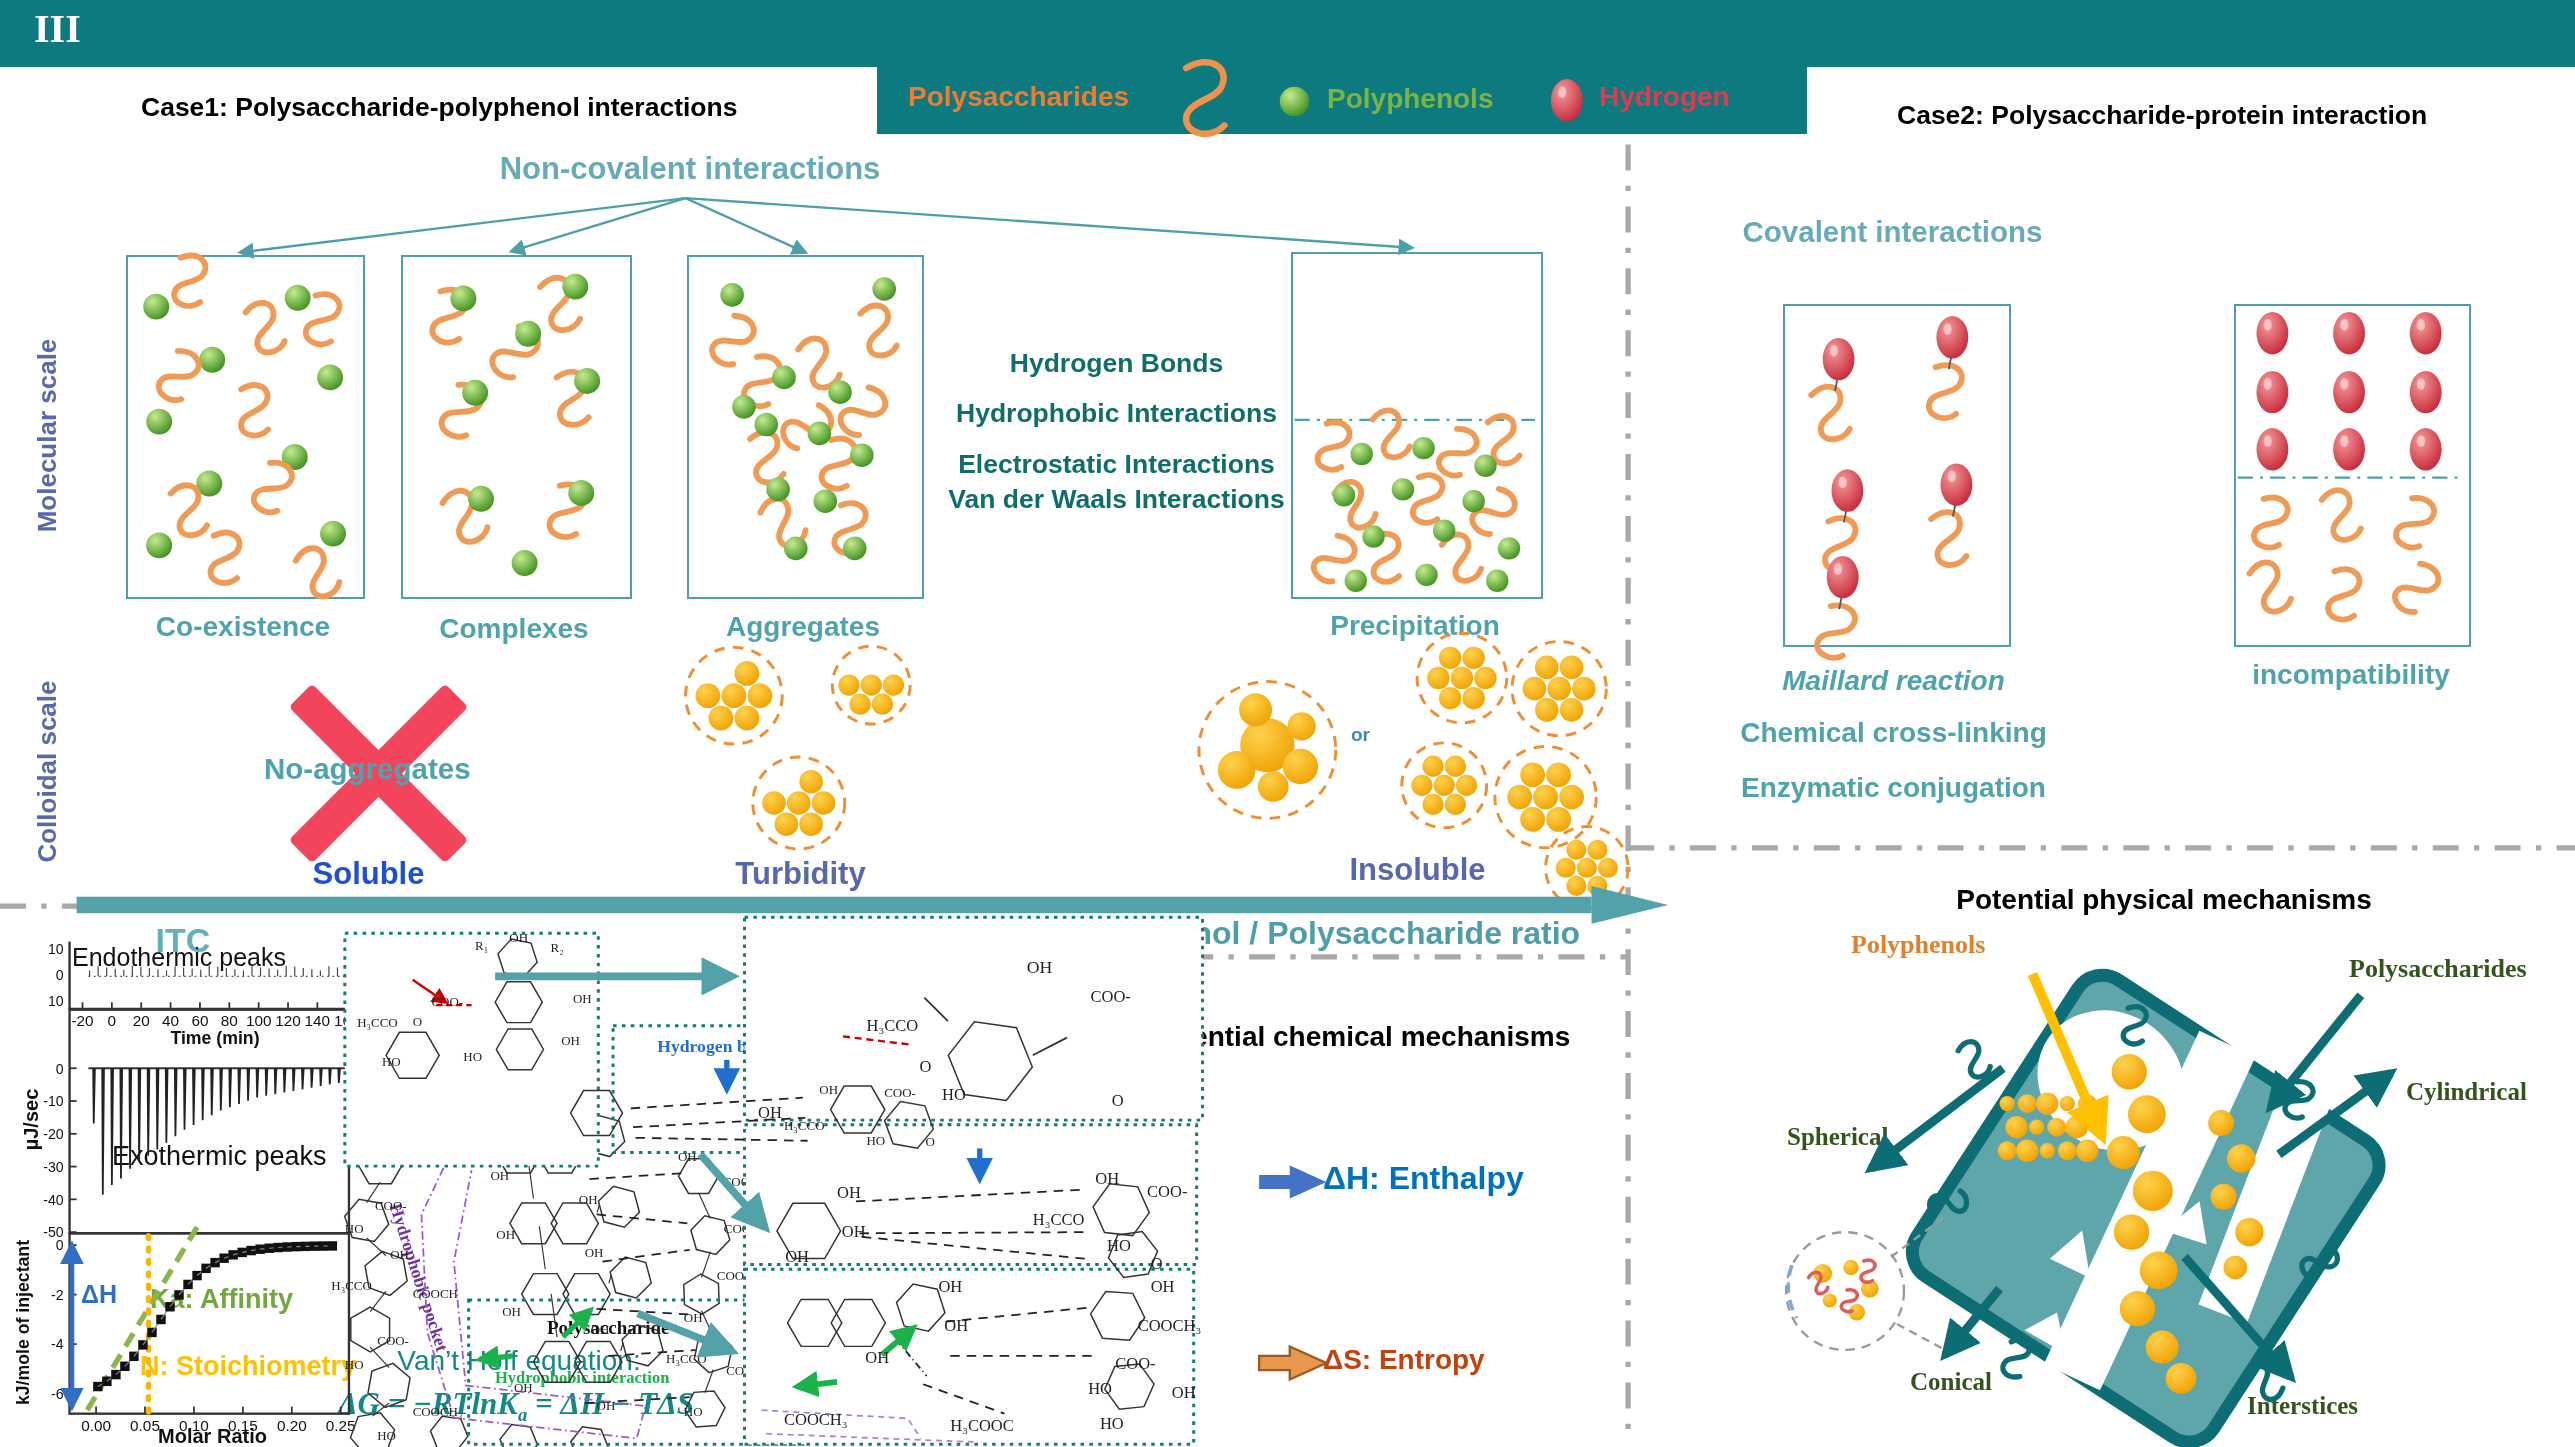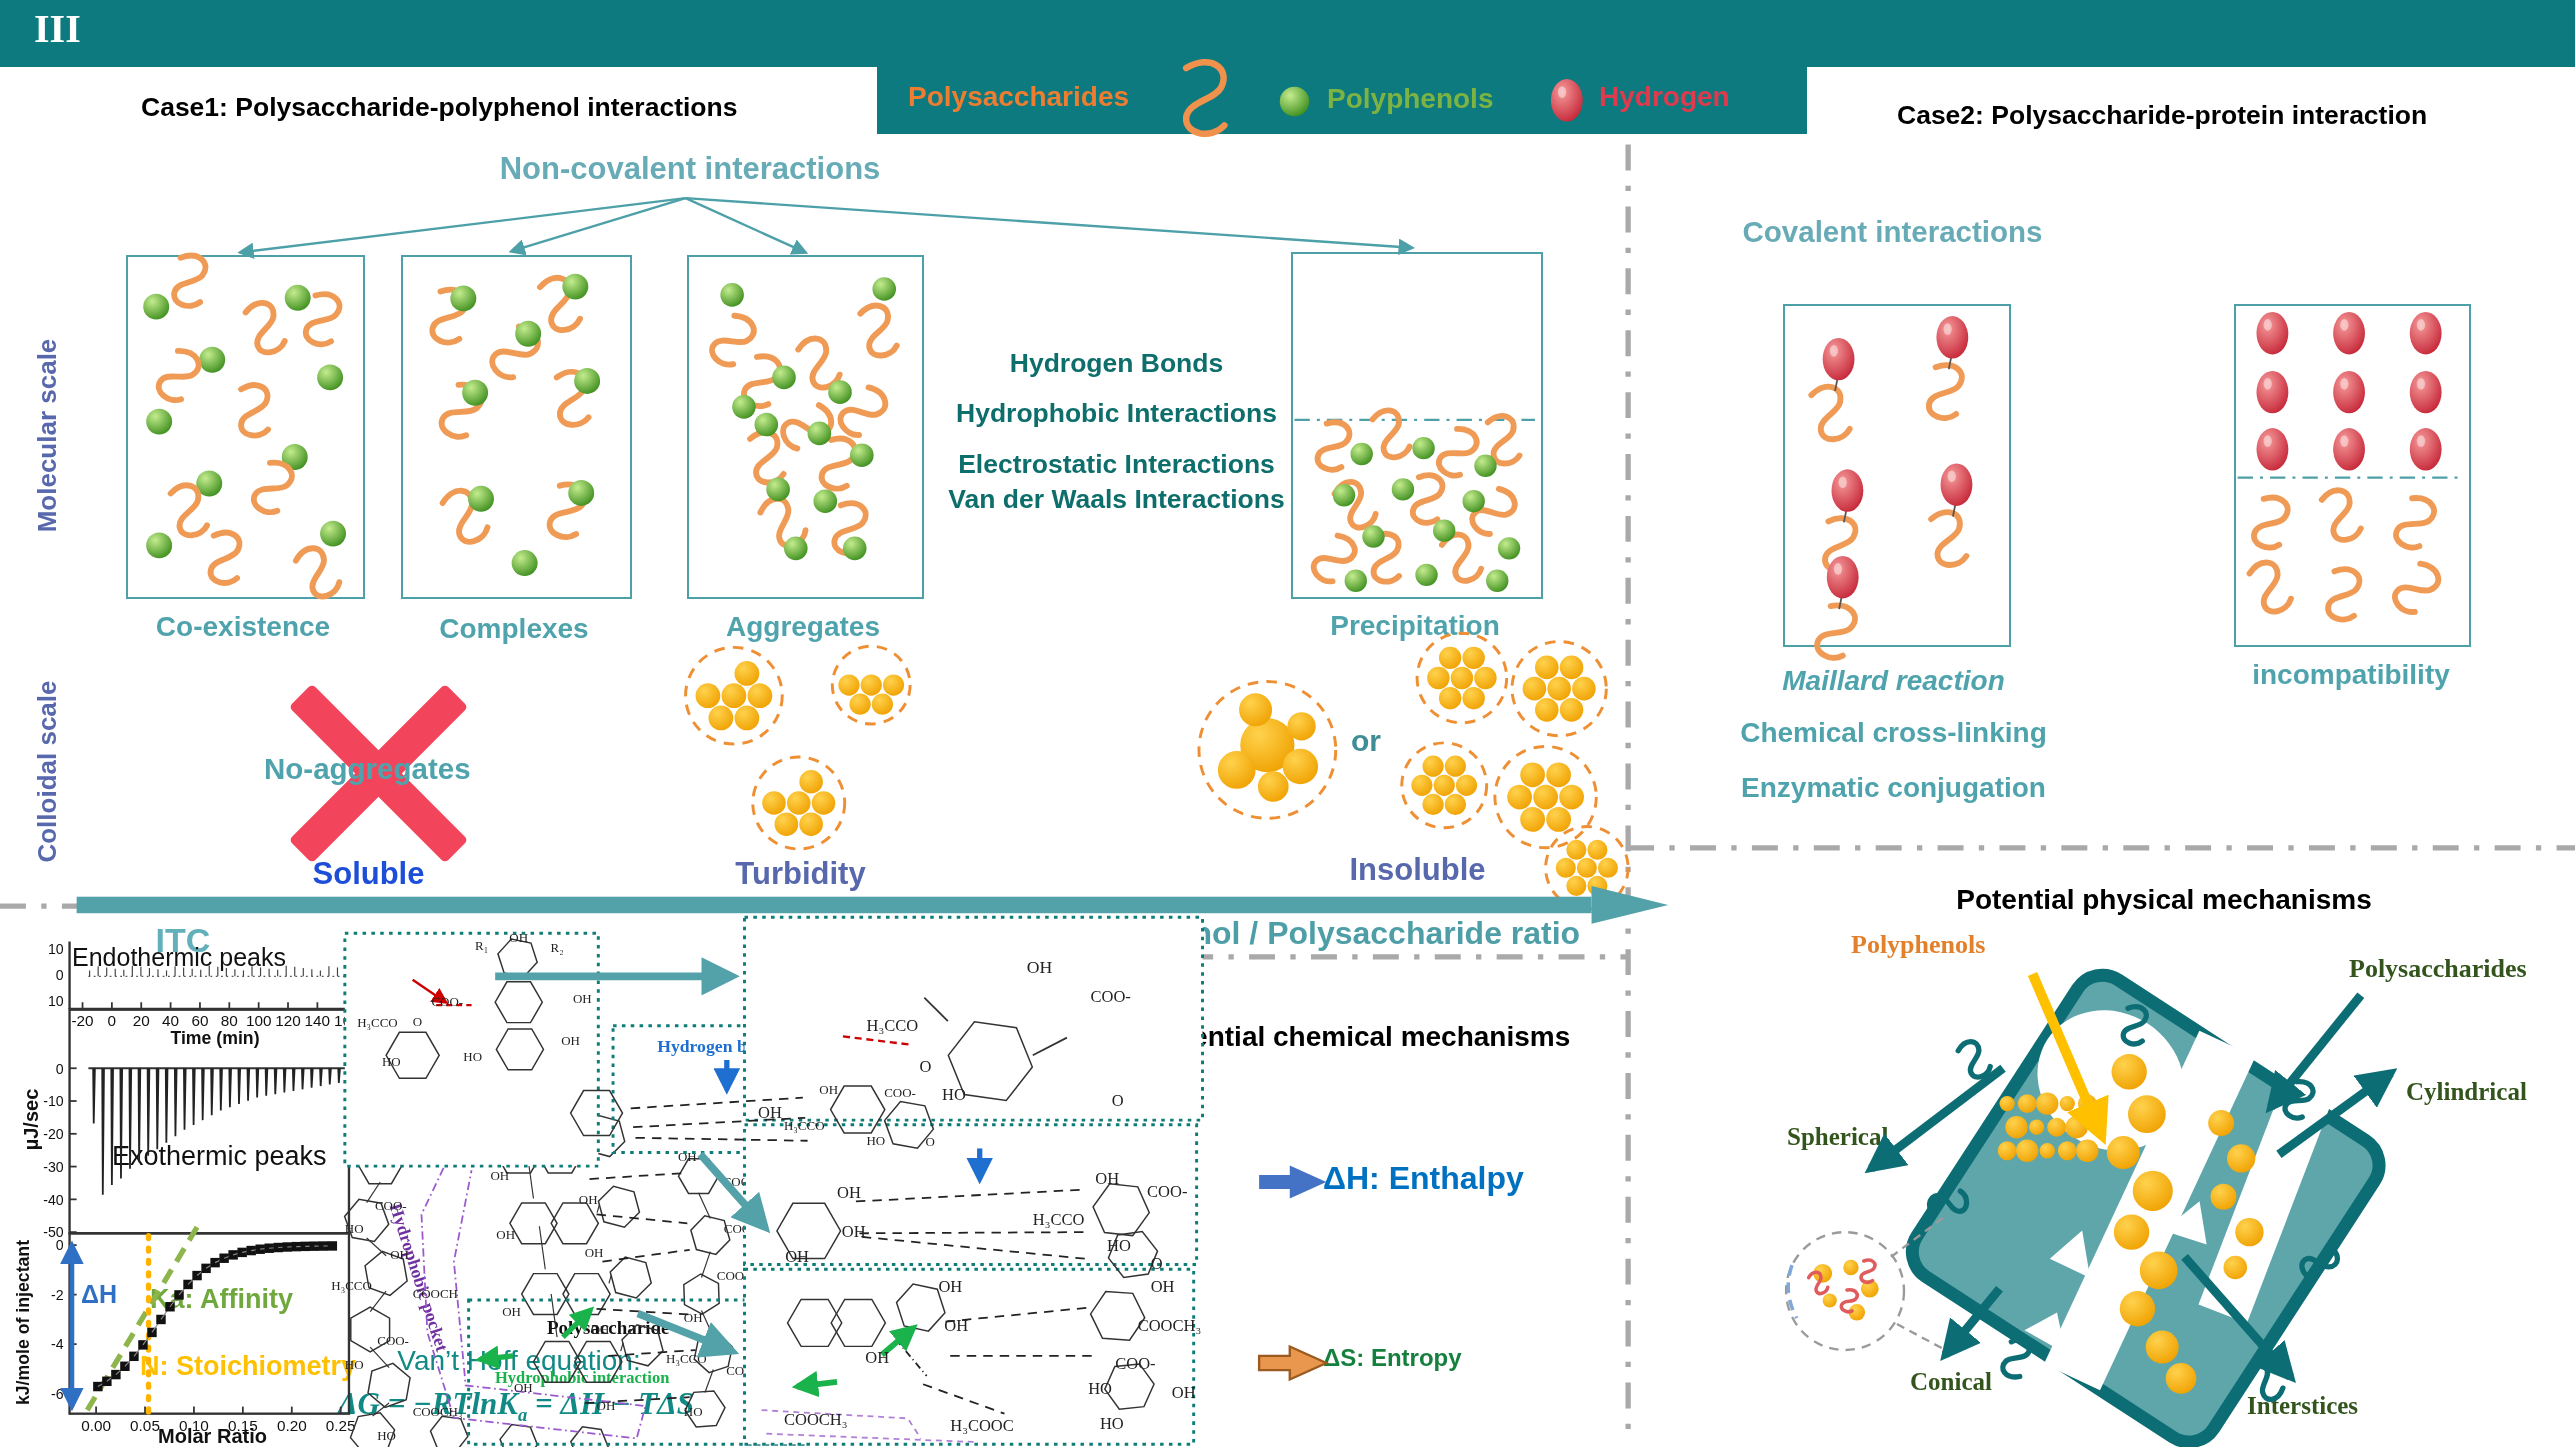--- a/index.html
+++ b/index.html
@@ -60,7 +60,7 @@
   <div class="lbl center" style="left:925px;top:484px;width:383px;font-size:26.5px;color:#0d6e6b;">Van der Waals Interactions</div>
 
   <div class="lbl" style="left:264px;top:752px;font-size:29.5px;color:#4fa3ac;z-index:3;">No-aggregates</div>
-  <div class="lbl" style="left:1351px;top:724px;font-size:30px;color:#3f8d96;">or</div>
+  <div class="lbl" style="left:1351px;top:724px;font-size:19px;color:#3f8d96;">or</div>
 
   <div class="lbl center" style="left:295px;top:856px;width:147px;font-size:31px;color:#1d4ed8;">Soluble</div>
   <div class="lbl center" style="left:727px;top:856px;width:147px;font-size:31px;color:#5868ad;">Turbidity</div>

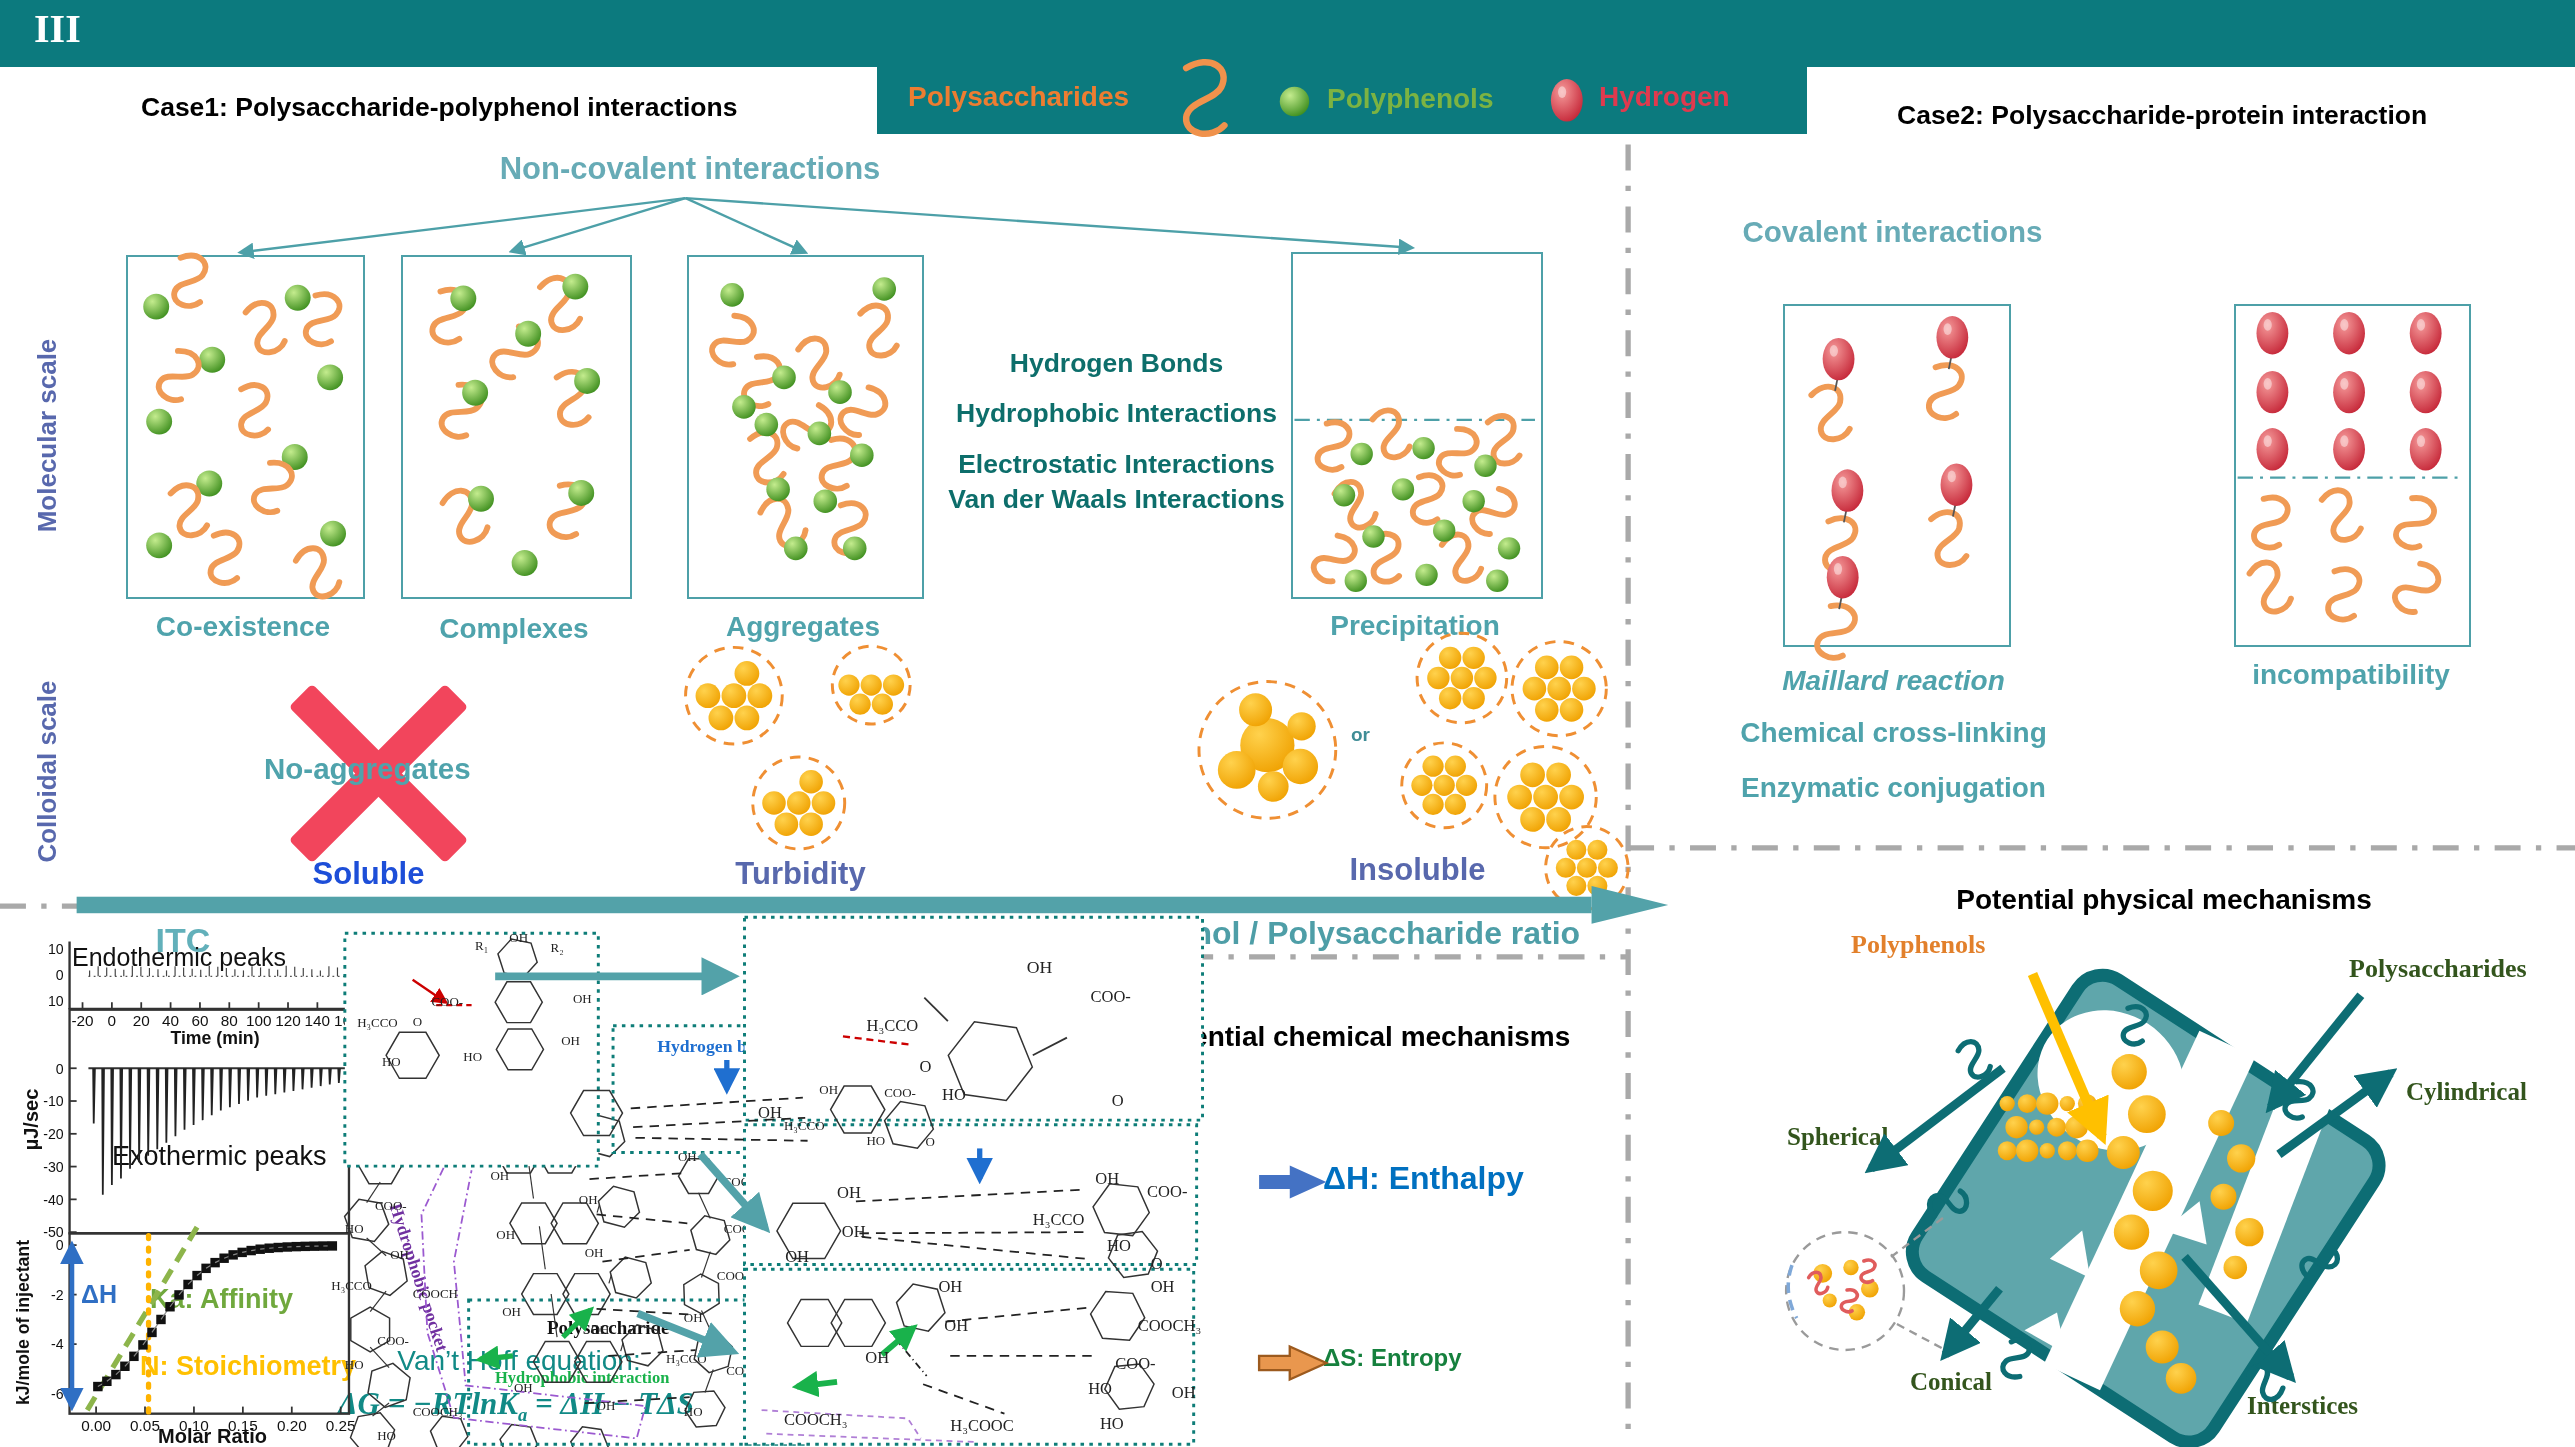--- a/index.html
+++ b/index.html
@@ -85,7 +85,7 @@
 
   <div class="lbl" style="left:1147px;top:1021px;font-size:28px;color:#000;">Potential chemical mechanisms</div>
   <div class="lbl" style="left:1323px;top:1160px;font-size:32px;color:#0070c0;">ΔH: Enthalpy</div>
-  <div class="lbl" style="left:1323px;top:1344px;font-size:24px;color:#15803d;">ΔS: Entropy</div>
+  <div class="lbl" style="left:1323px;top:1344px;font-size:28px;color:#c2410c;">ΔS: Entropy</div>
 
   <div class="lbl serif" style="left:353px;top:962px;font-size:16.5px;color:#cc0000;">Electrostatic</div>
   <div class="lbl serif" style="left:781px;top:962px;font-size:23.6px;color:#cc0000;">Electrostatic</div>

